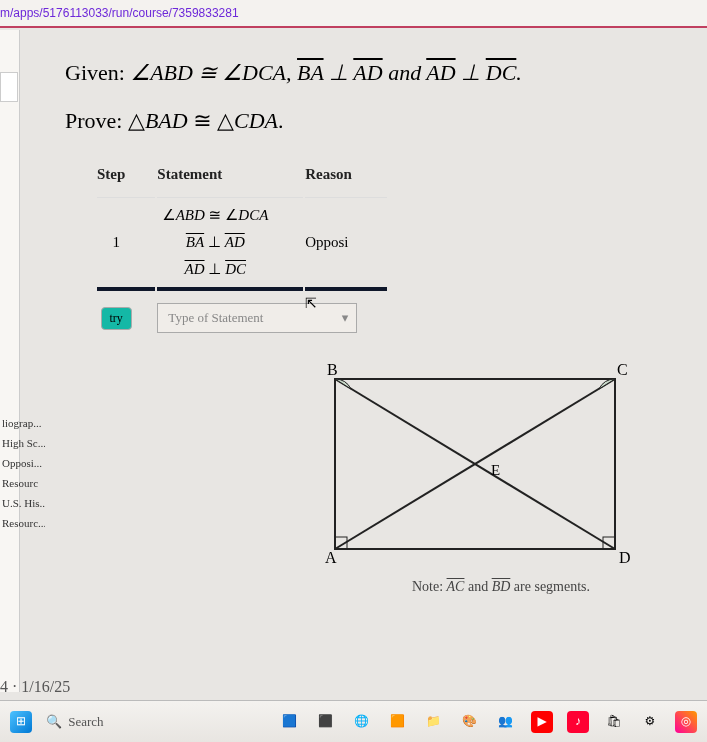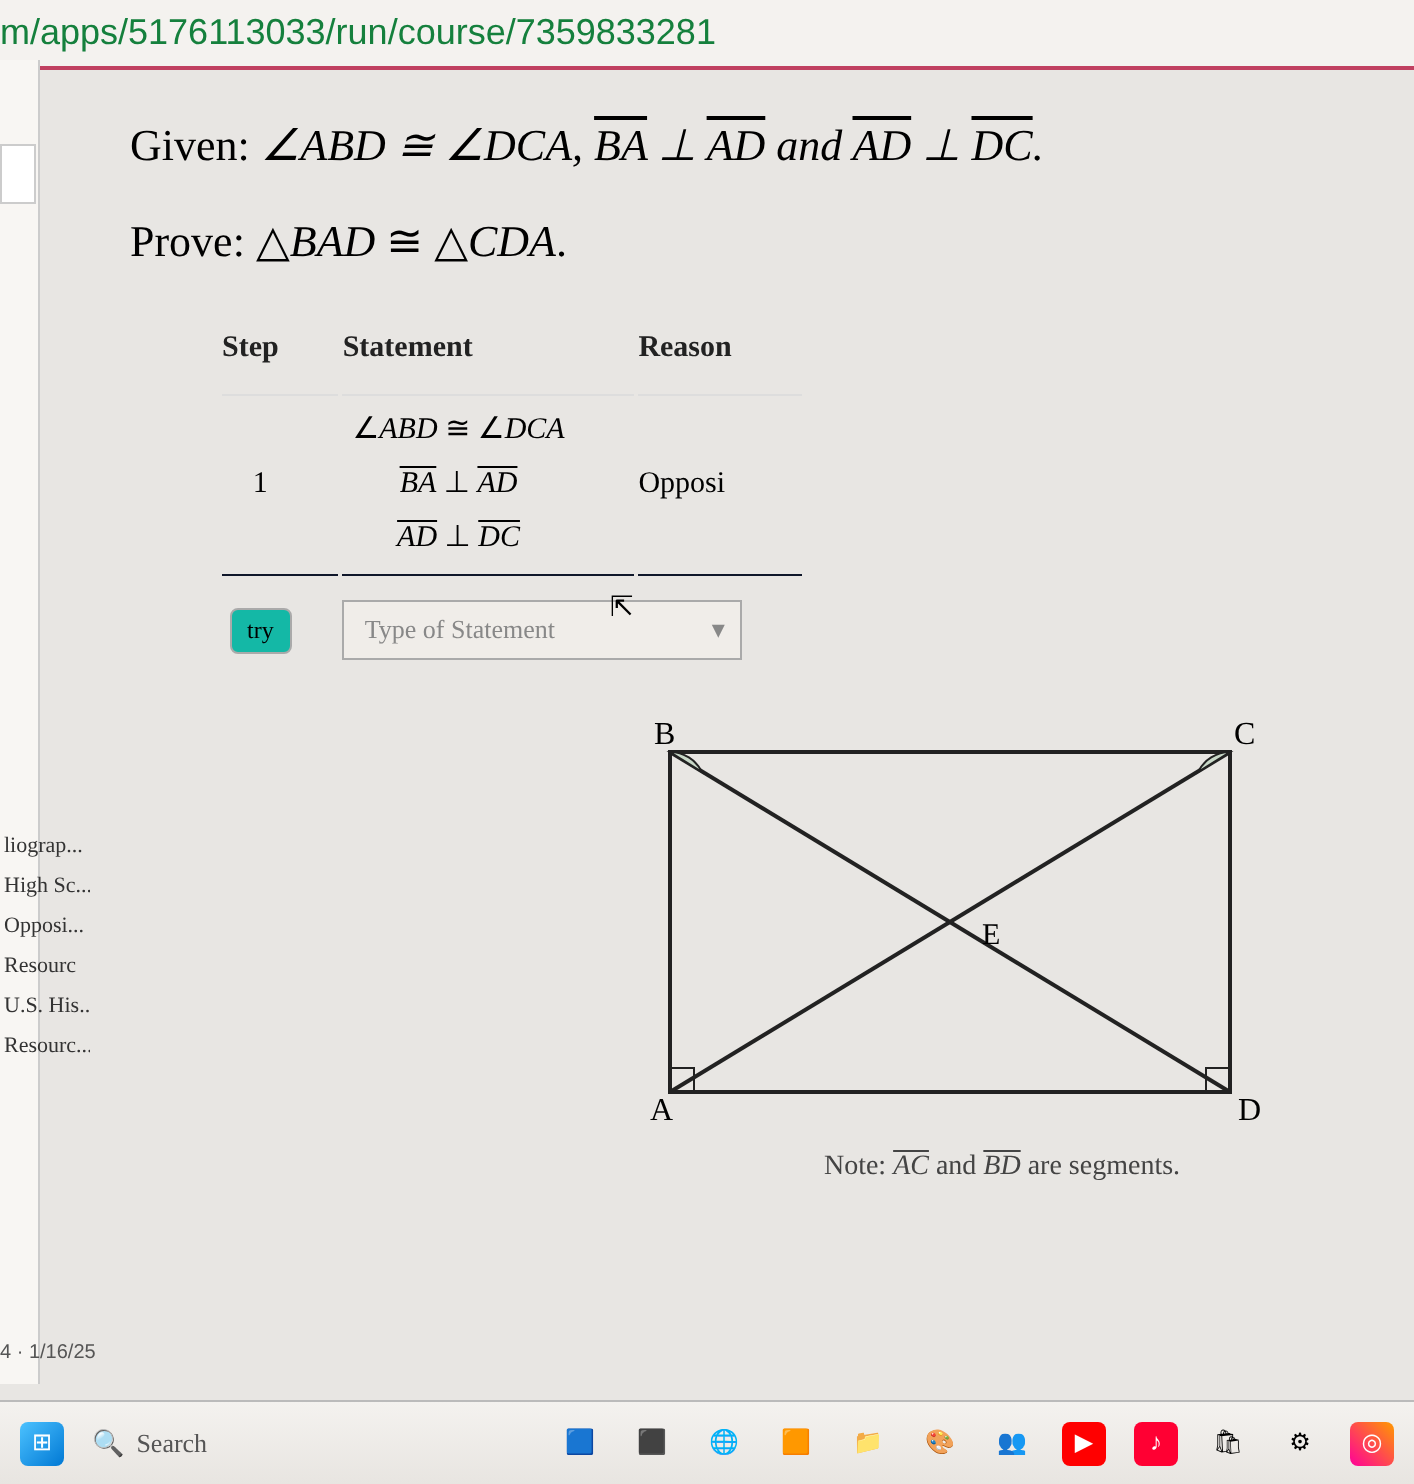--- a/index.html
+++ b/index.html
@@ -4,7 +4,7 @@
 <style>
 *{margin:0;padding:0;box-sizing:border-box;font-family:'Times New Roman',serif}
 body{width:707px;height:742px;background:#e8e6e3;overflow:hidden;position:relative}
-.url-bar{background:#f4f2ef;padding:6px 0 6px 0;font-family:Arial,sans-serif;font-size:18px;color:#15803d;border-bottom:2px solid #c04060}
+.url-bar{background:#f4f2ef;padding:6px 0 6px 0;font-family:Arial,sans-serif;font-size:12px;color:#6d28d9;border-bottom:2px solid #c04060}
 .left-edge{position:absolute;left:0;top:30px;bottom:50px;width:20px;background:#f8f6f3;border-right:1px solid #ccc}
 .thumb{position:absolute;left:0;top:72px;width:18px;height:30px;background:#fff;border:1px solid #ccc}
 .sidebar-links{position:absolute;left:0;top:413px;font-family:Arial,sans-serif;font-size:11px;color:#333}

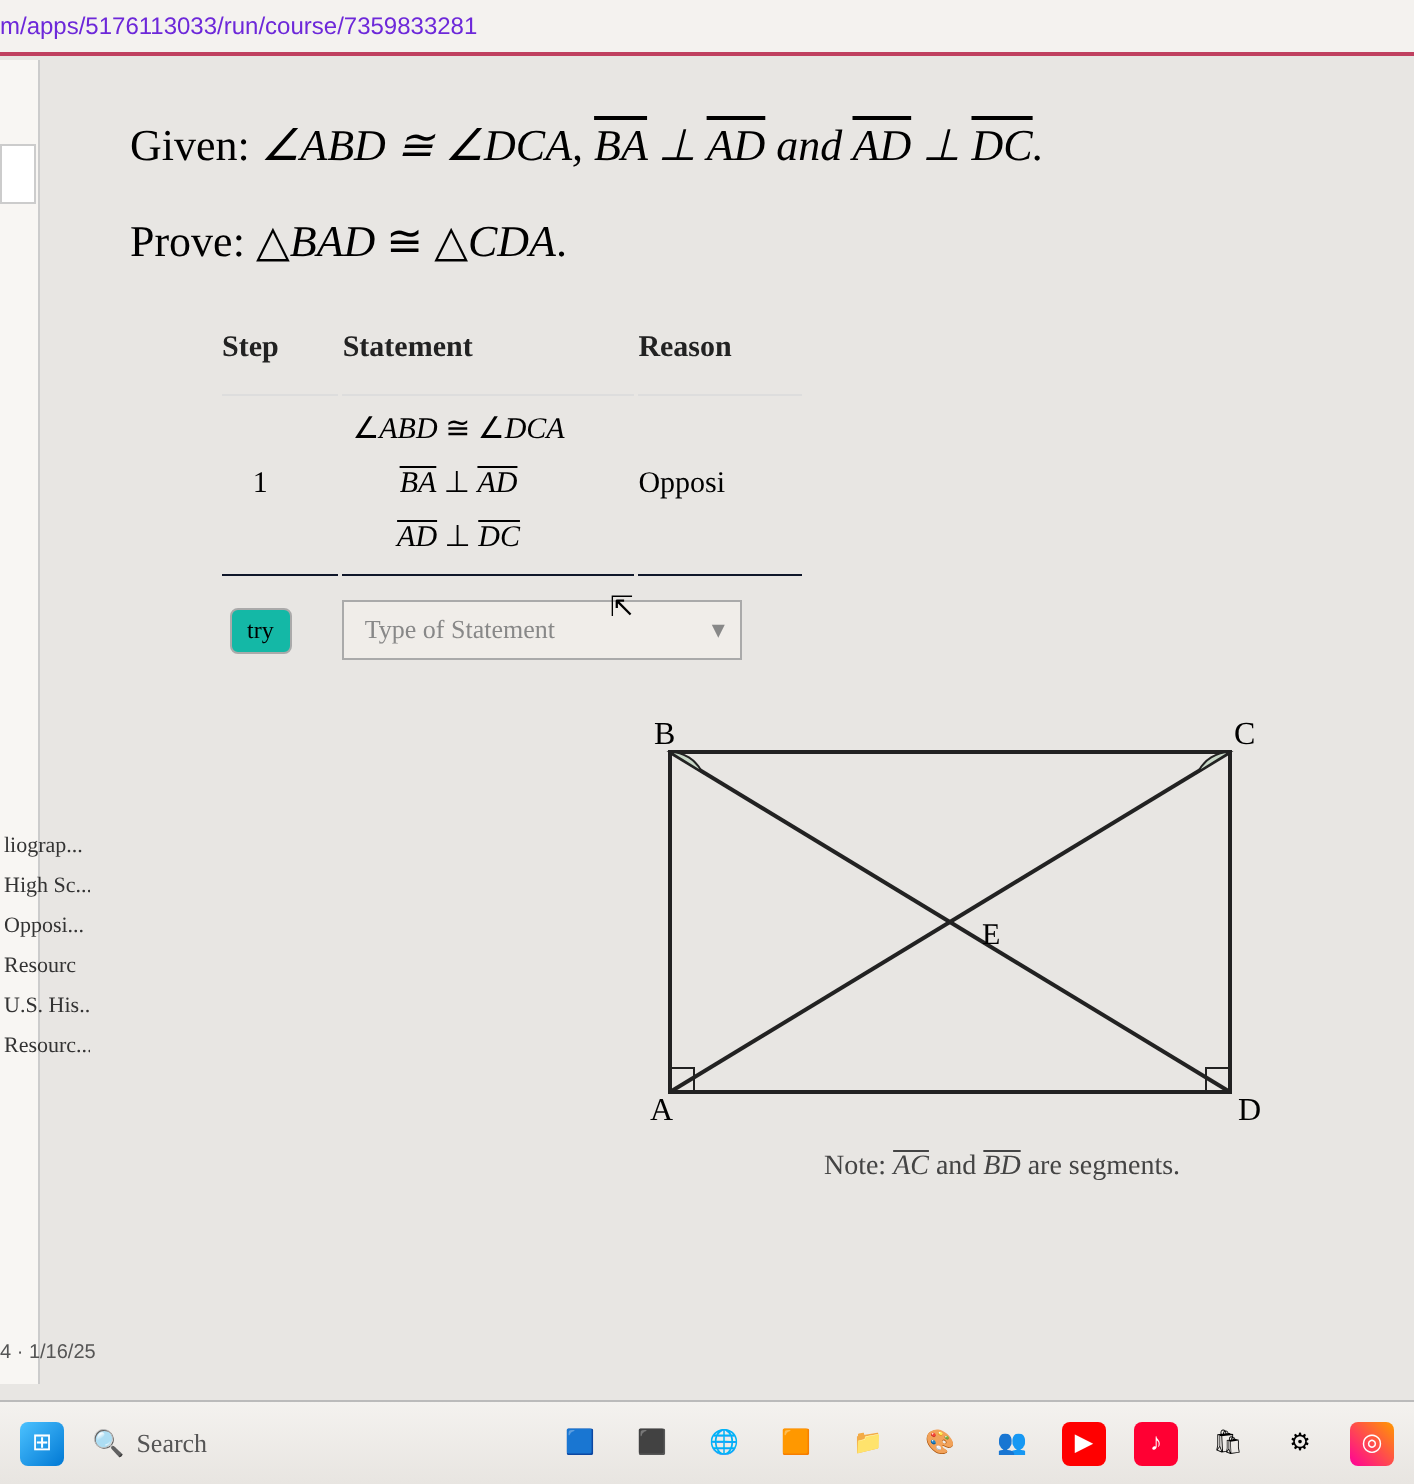--- a/index.html
+++ b/index.html
@@ -13,7 +13,7 @@
 .main{position:absolute;left:45px;top:40px;right:10px;bottom:50px;padding:20px 20px 10px 20px}
 .given,.prove{font-size:22px;margin-bottom:22px}
 .ov{text-decoration:overline}
-.proof-table{margin-top:10px;margin-left:44px;font-family:Arial,sans-serif}
+.proof-table{margin-top:10px;margin-left:30px;font-family:Arial,sans-serif}
 .proof-table th{text-align:left;font-size:15px;font-weight:bold;padding:8px 30px 12px 0;color:#222}
 .proof-table td{padding:4px 30px 4px 0;font-size:15px;vertical-align:middle}
 .step-cell{text-align:center;padding-right:20px!important}

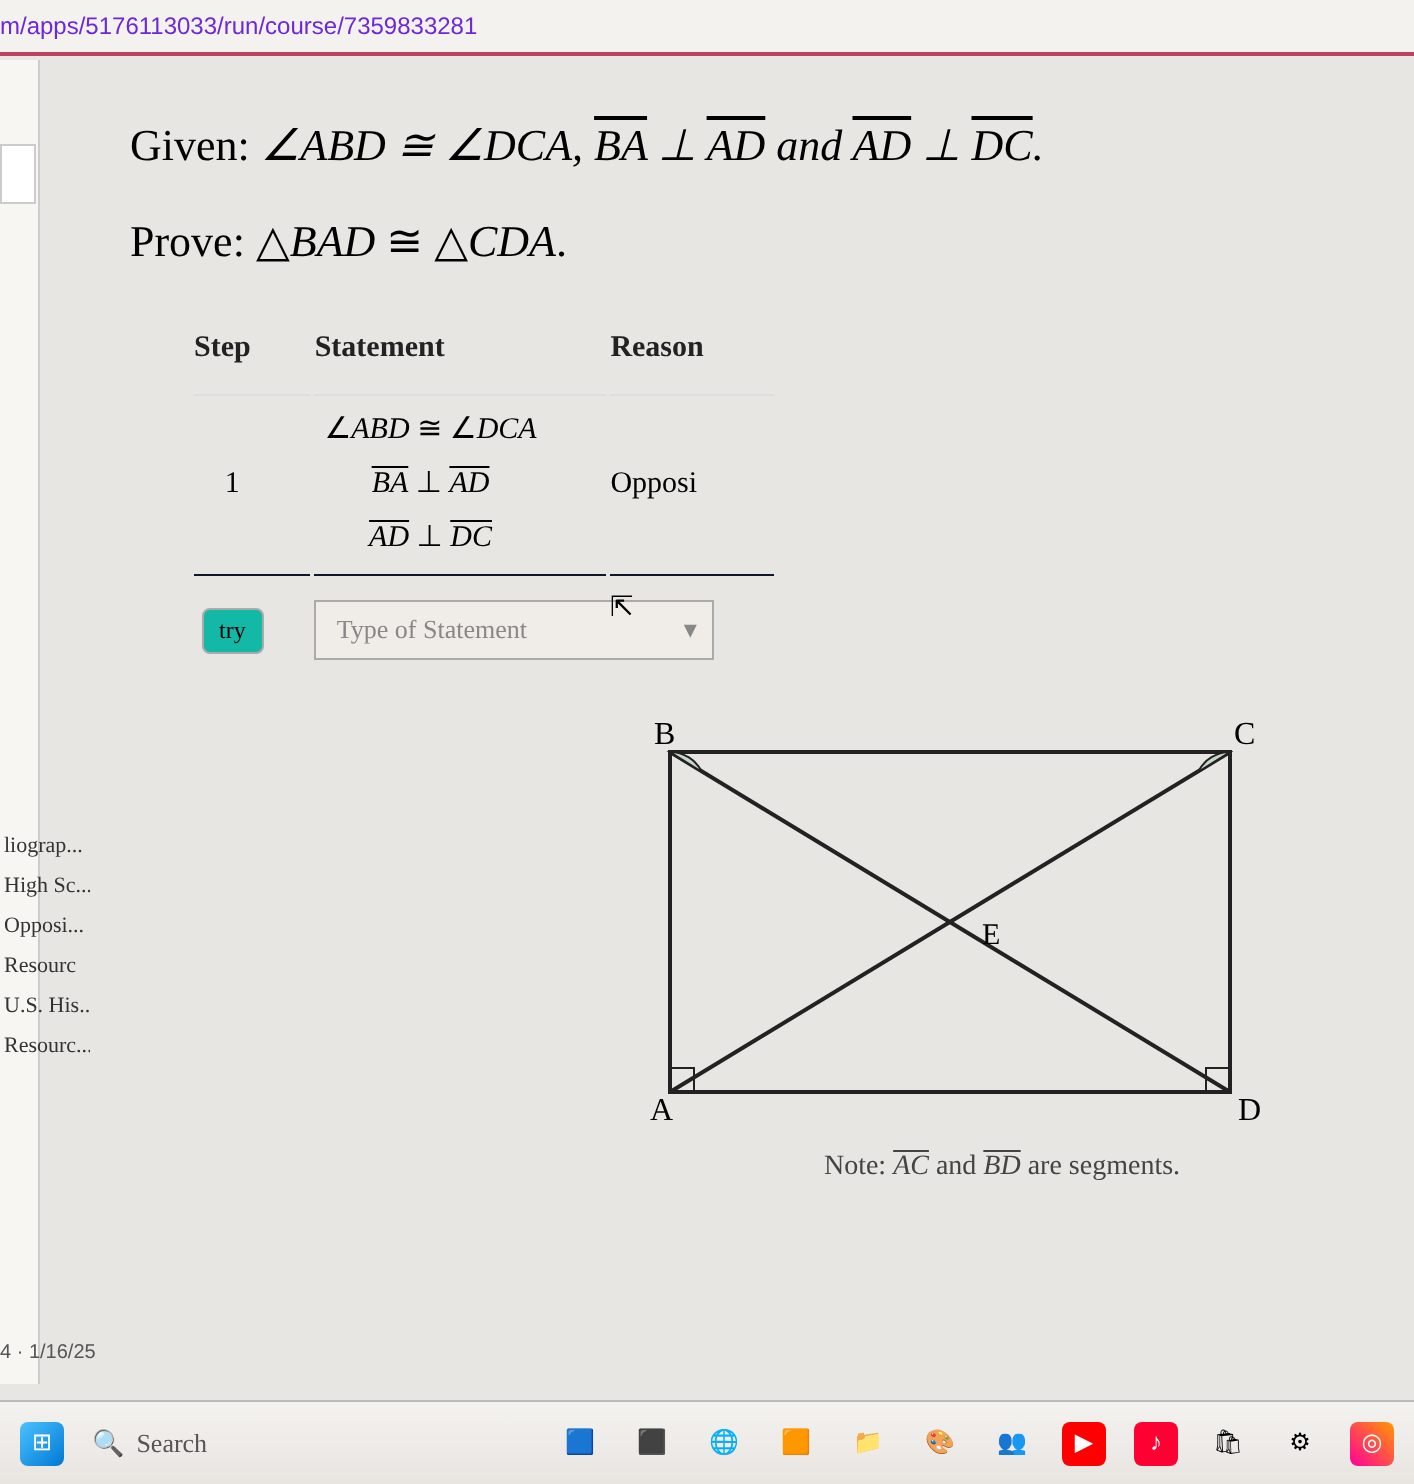--- a/index.html
+++ b/index.html
@@ -29,7 +29,7 @@
 .tb-ico{width:22px;height:22px;border-radius:4px;display:flex;align-items:center;justify-content:center;font-size:12px}
 .search-box{display:flex;align-items:center;font-family:Arial,sans-serif;font-size:13px;color:#555;gap:6px}
 .cursor{position:absolute;left:305px;top:295px;font-size:14px;pointer-events:none}
-.row-border td{border-top:1px solid #ddd;border-bottom:1px solid #0f172a}
+.row-border td{border-top:1px solid #ddd;border-bottom:4px solid #0f172a}
 </style>
 </head>
 <body>

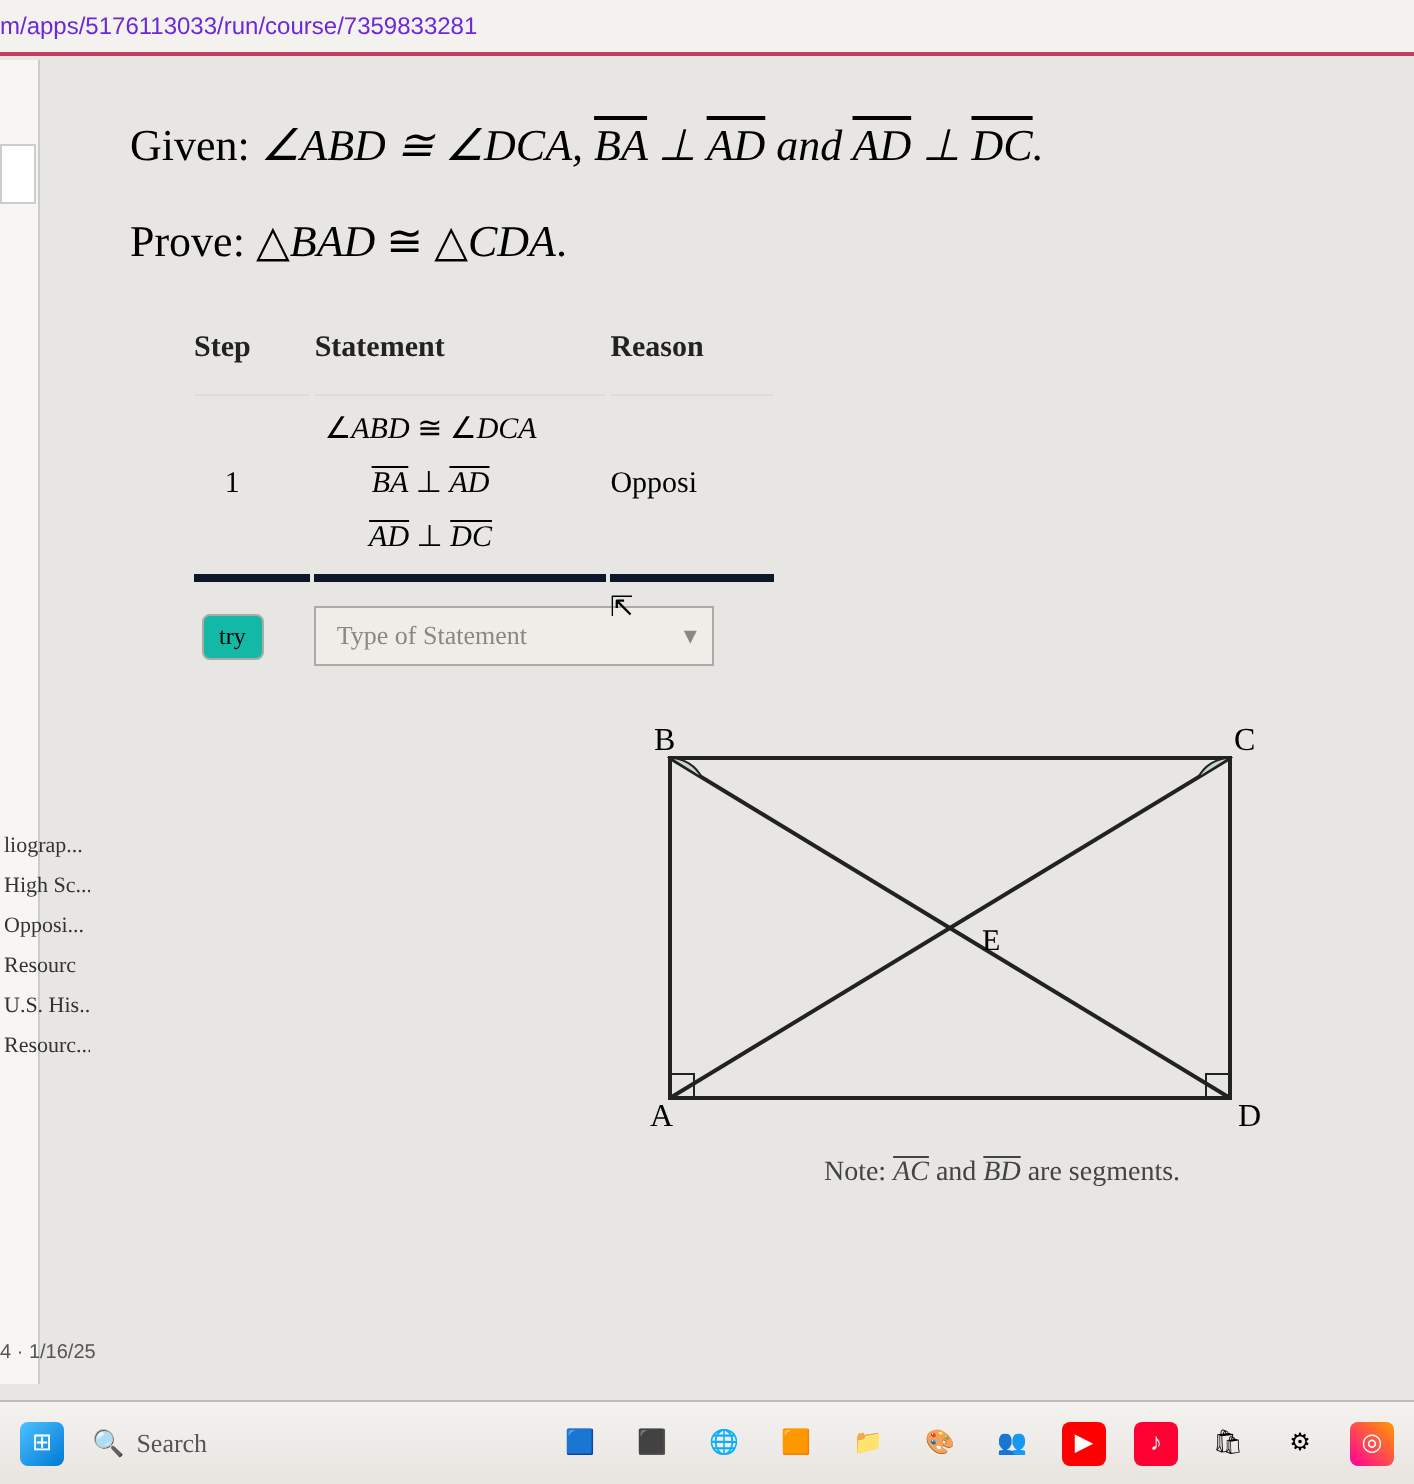--- a/index.html
+++ b/index.html
@@ -9,7 +9,7 @@
 .thumb{position:absolute;left:0;top:72px;width:18px;height:30px;background:#fff;border:1px solid #ccc}
 .sidebar-links{position:absolute;left:0;top:413px;font-family:Arial,sans-serif;font-size:11px;color:#333}
 .sidebar-links div{padding:4px 2px;white-space:nowrap;overflow:hidden;width:45px}
-.date-label{position:absolute;left:0;bottom:60px;font-family:Liberation Sans, sans-serif;font-size:10px;color:#555}
+.date-label{position:absolute;left:0;bottom:46px;font-family:Liberation Serif, serif;font-size:16px;color:#555}
 .main{position:absolute;left:45px;top:40px;right:10px;bottom:50px;padding:20px 20px 10px 20px}
 .given,.prove{font-size:22px;margin-bottom:22px}
 .ov{text-decoration:overline}

